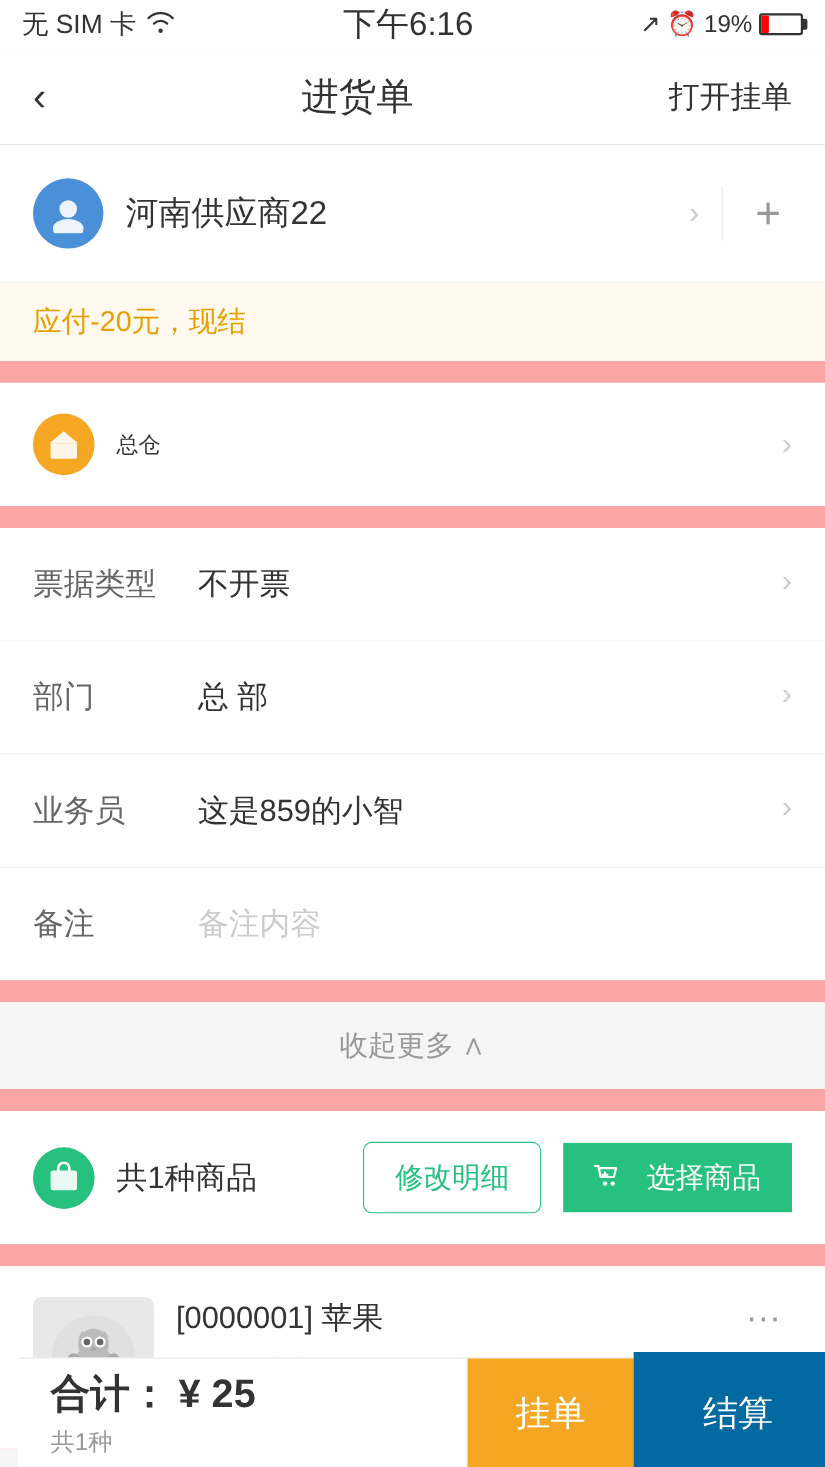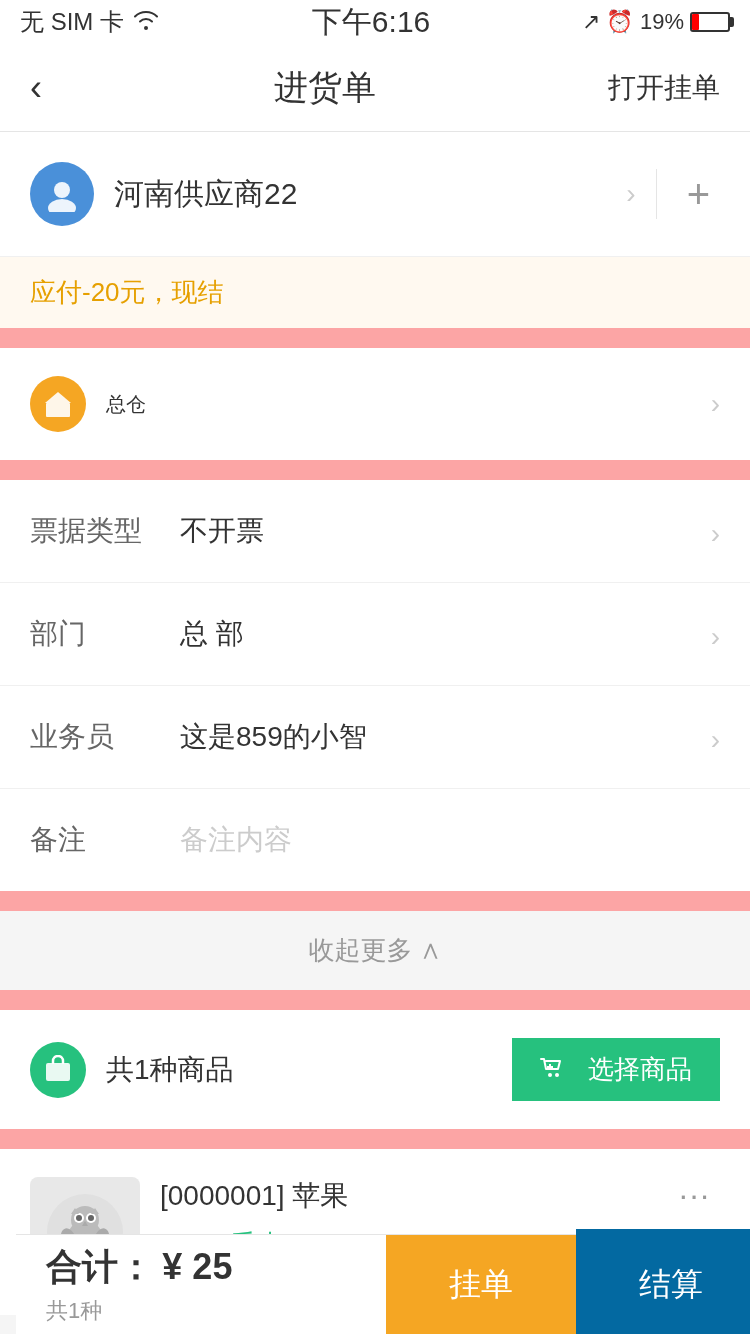--- a/index.html
+++ b/index.html
@@ -93,7 +93,7 @@
     .row-item {
       background: #fff;
       display: flex;
-      align-items: flex-end;
+      align-items: flex-start;
       padding: 32px 30px;
       border-bottom: 1px solid #f0f0f0;
     }

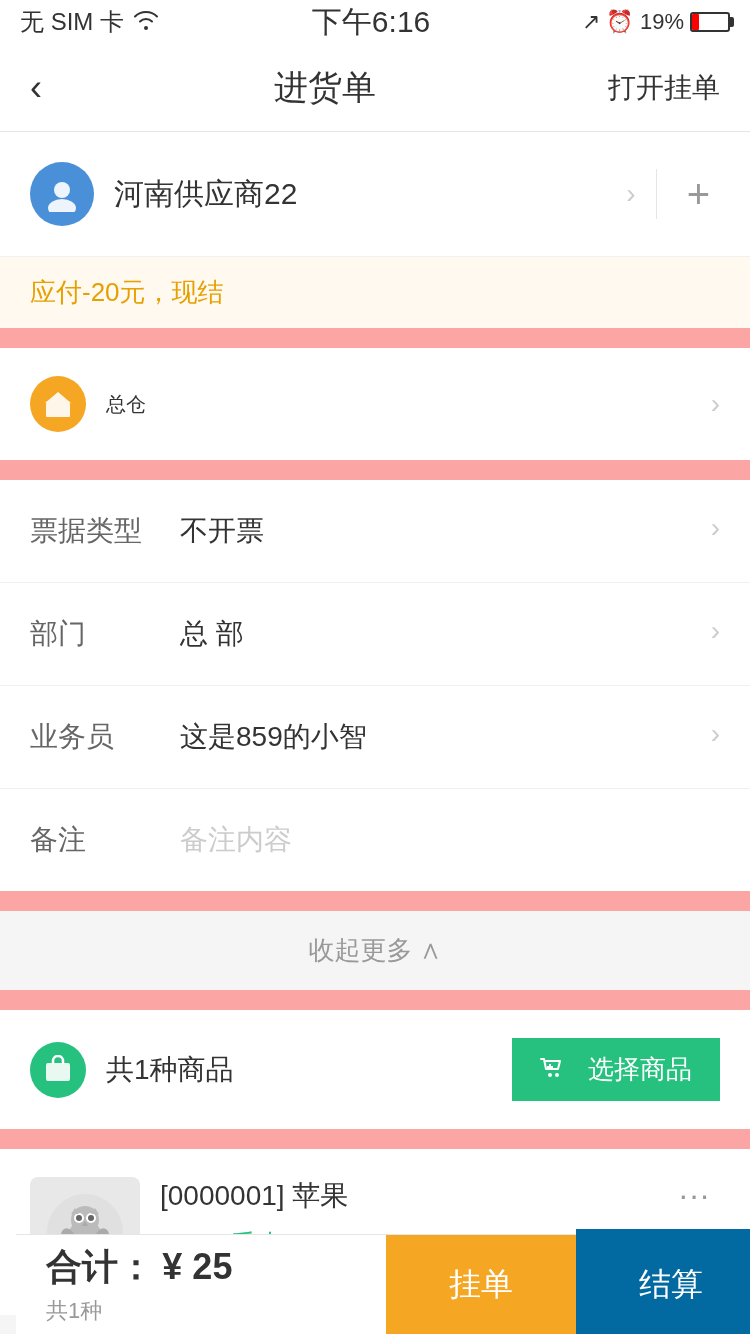--- a/index.html
+++ b/index.html
@@ -299,6 +299,7 @@
       </svg>
     </div>
     <span class="products-count">共1种商品</span>
+    <button class="btn-outline">修改明细</button>
     <button class="btn-primary">
       <span>
         <svg width="24" height="20" viewBox="0 0 24 20" fill="none">

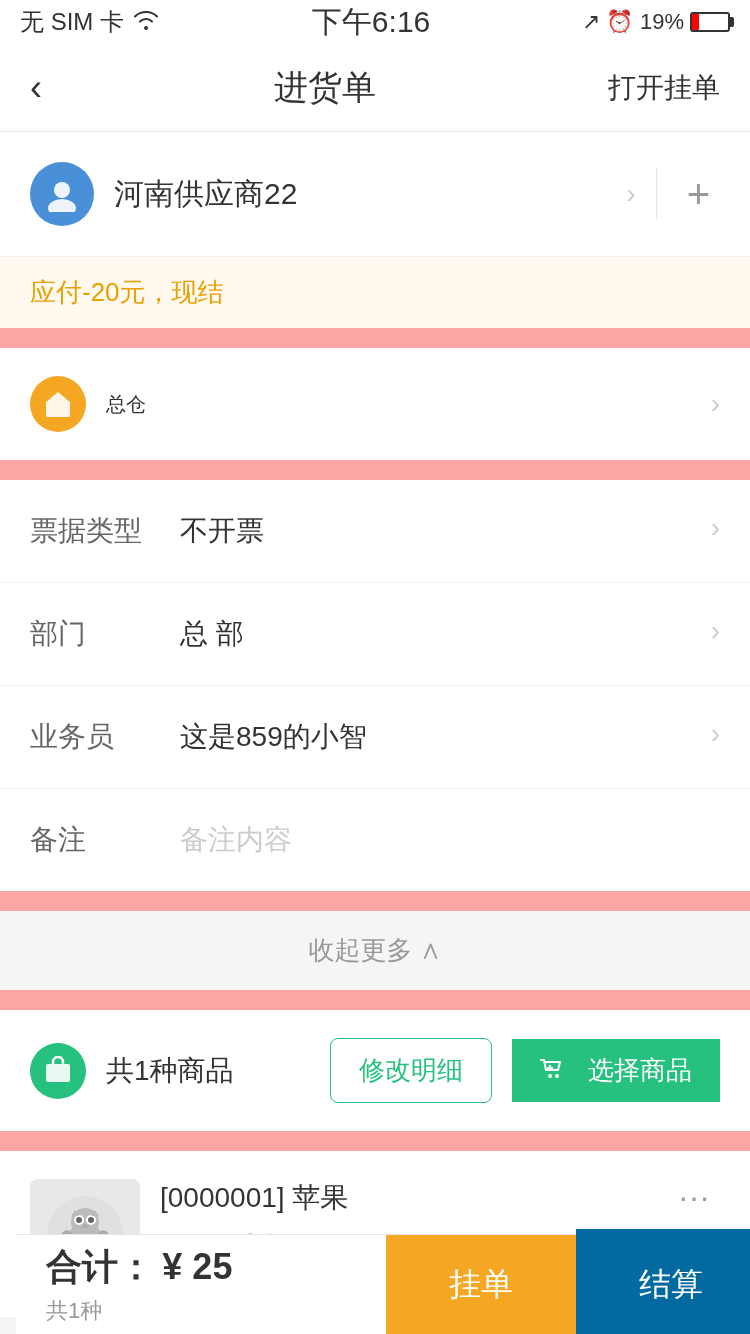--- a/index.html
+++ b/index.html
@@ -192,7 +192,7 @@
     .total-main span { font-size: 36px; font-weight: bold; color: #333; }
     .total-sub { font-size: 22px; color: #999; margin-top: 4px; }
     .bottom-btn-hang {
-      width: 190px; height: 100px; background: #f5a623;
+      width: 151px; height: 100px; background: #f5a623;
       display: flex; align-items: center; justify-content: center;
       font-size: 32px; color: #fff; cursor: pointer;
     }

